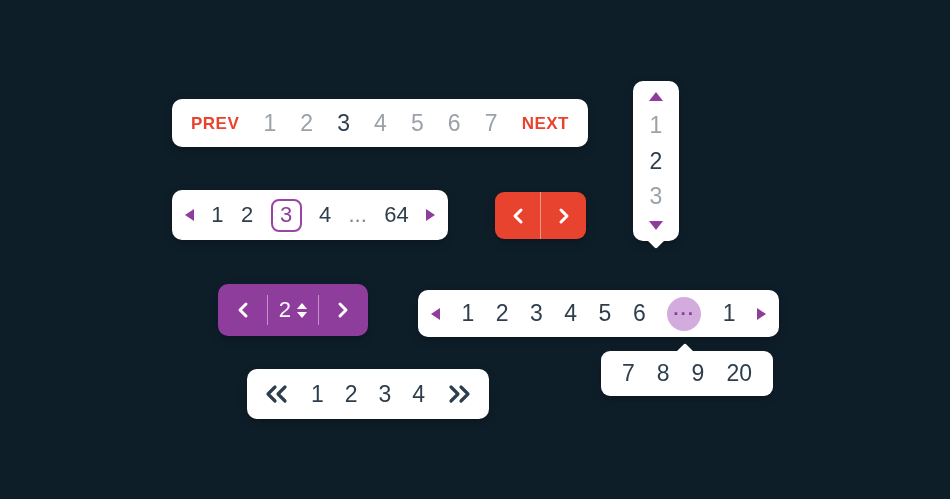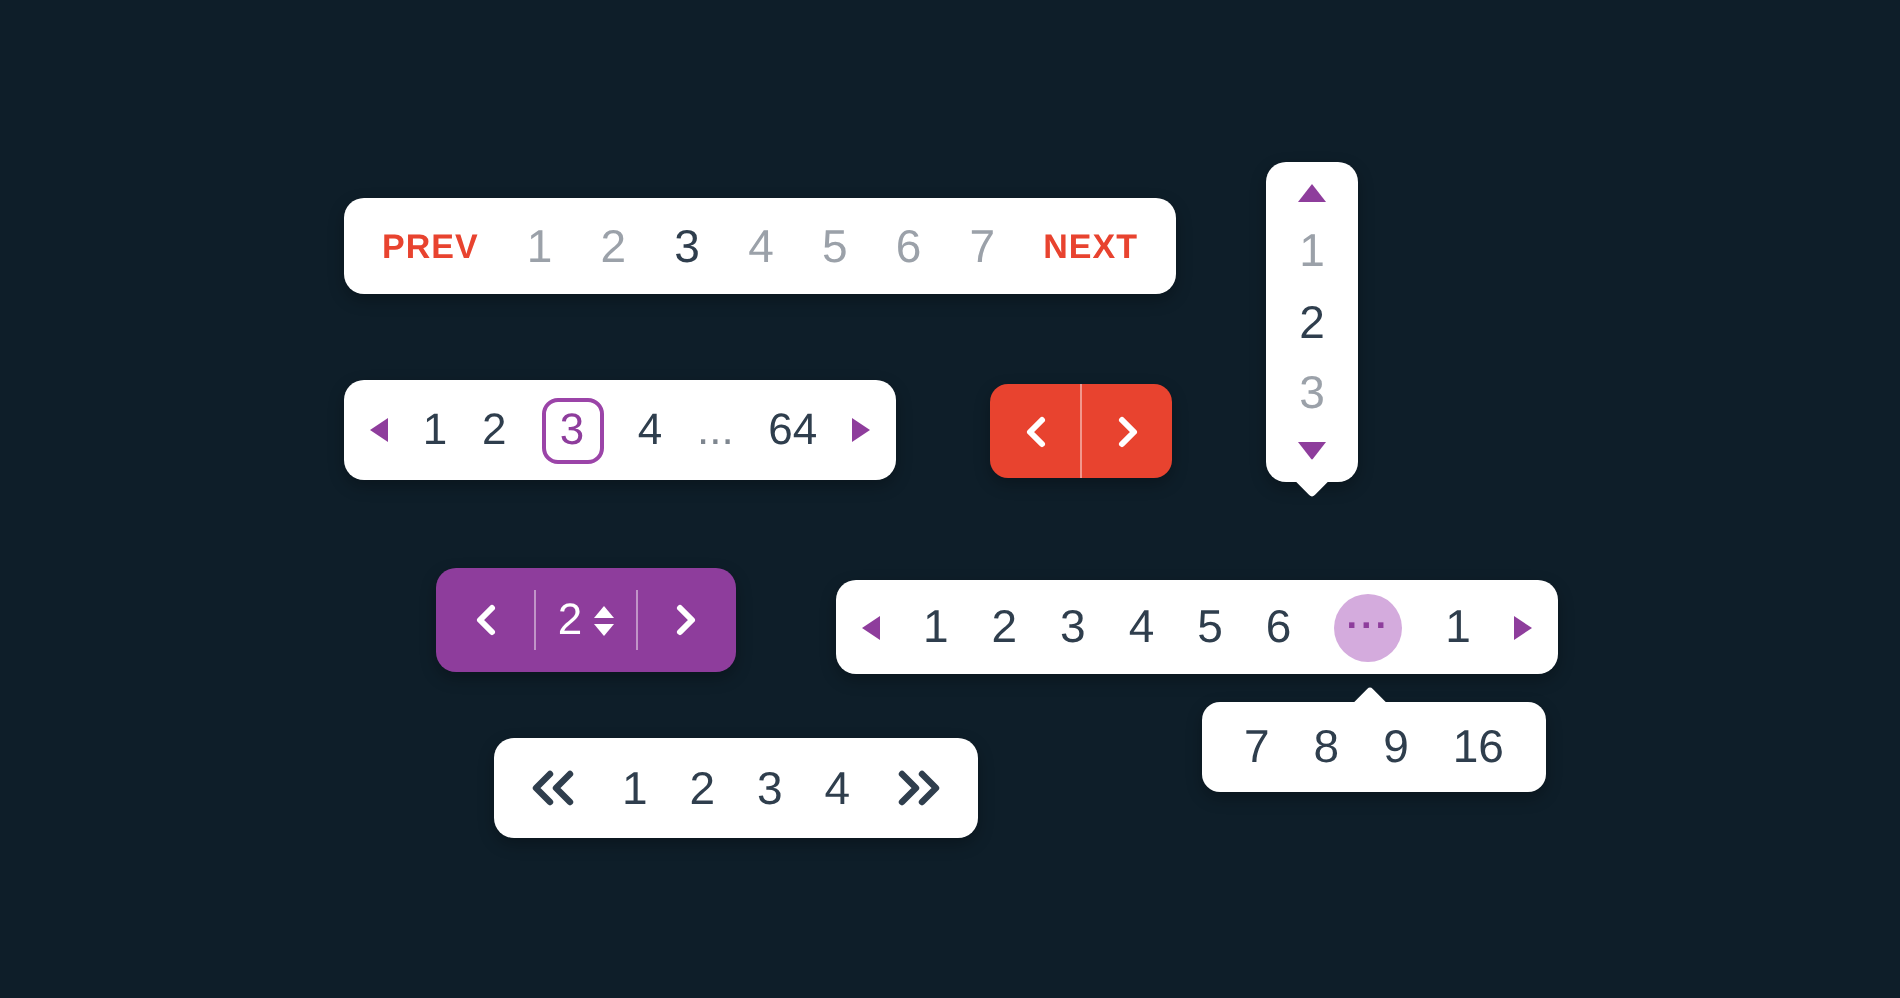--- a/index.html
+++ b/index.html
@@ -214,7 +214,7 @@
     <button class="num">7</button>
     <button class="num">8</button>
     <button class="num">9</button>
-    <button class="num">16</button>
+    <button class="num">20</button>
   </div>
 
   <nav class="bar double-pager">

